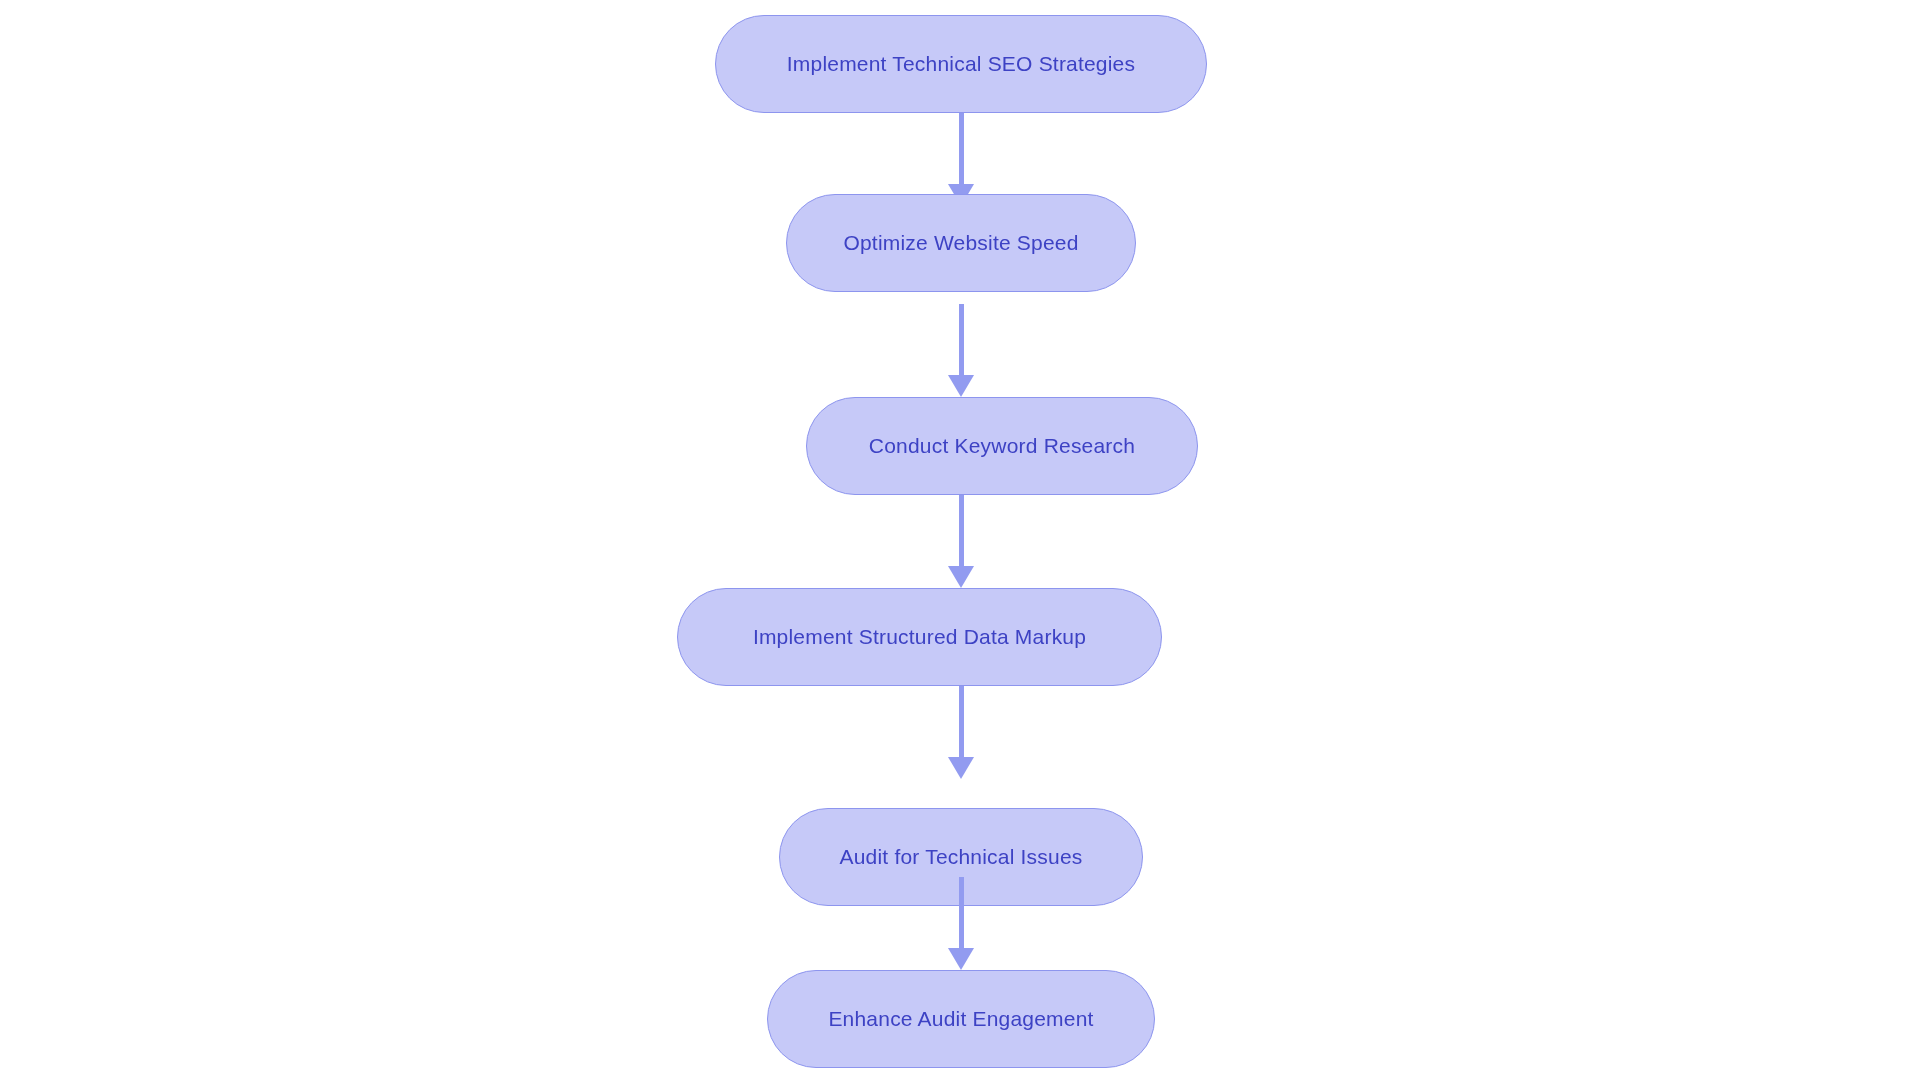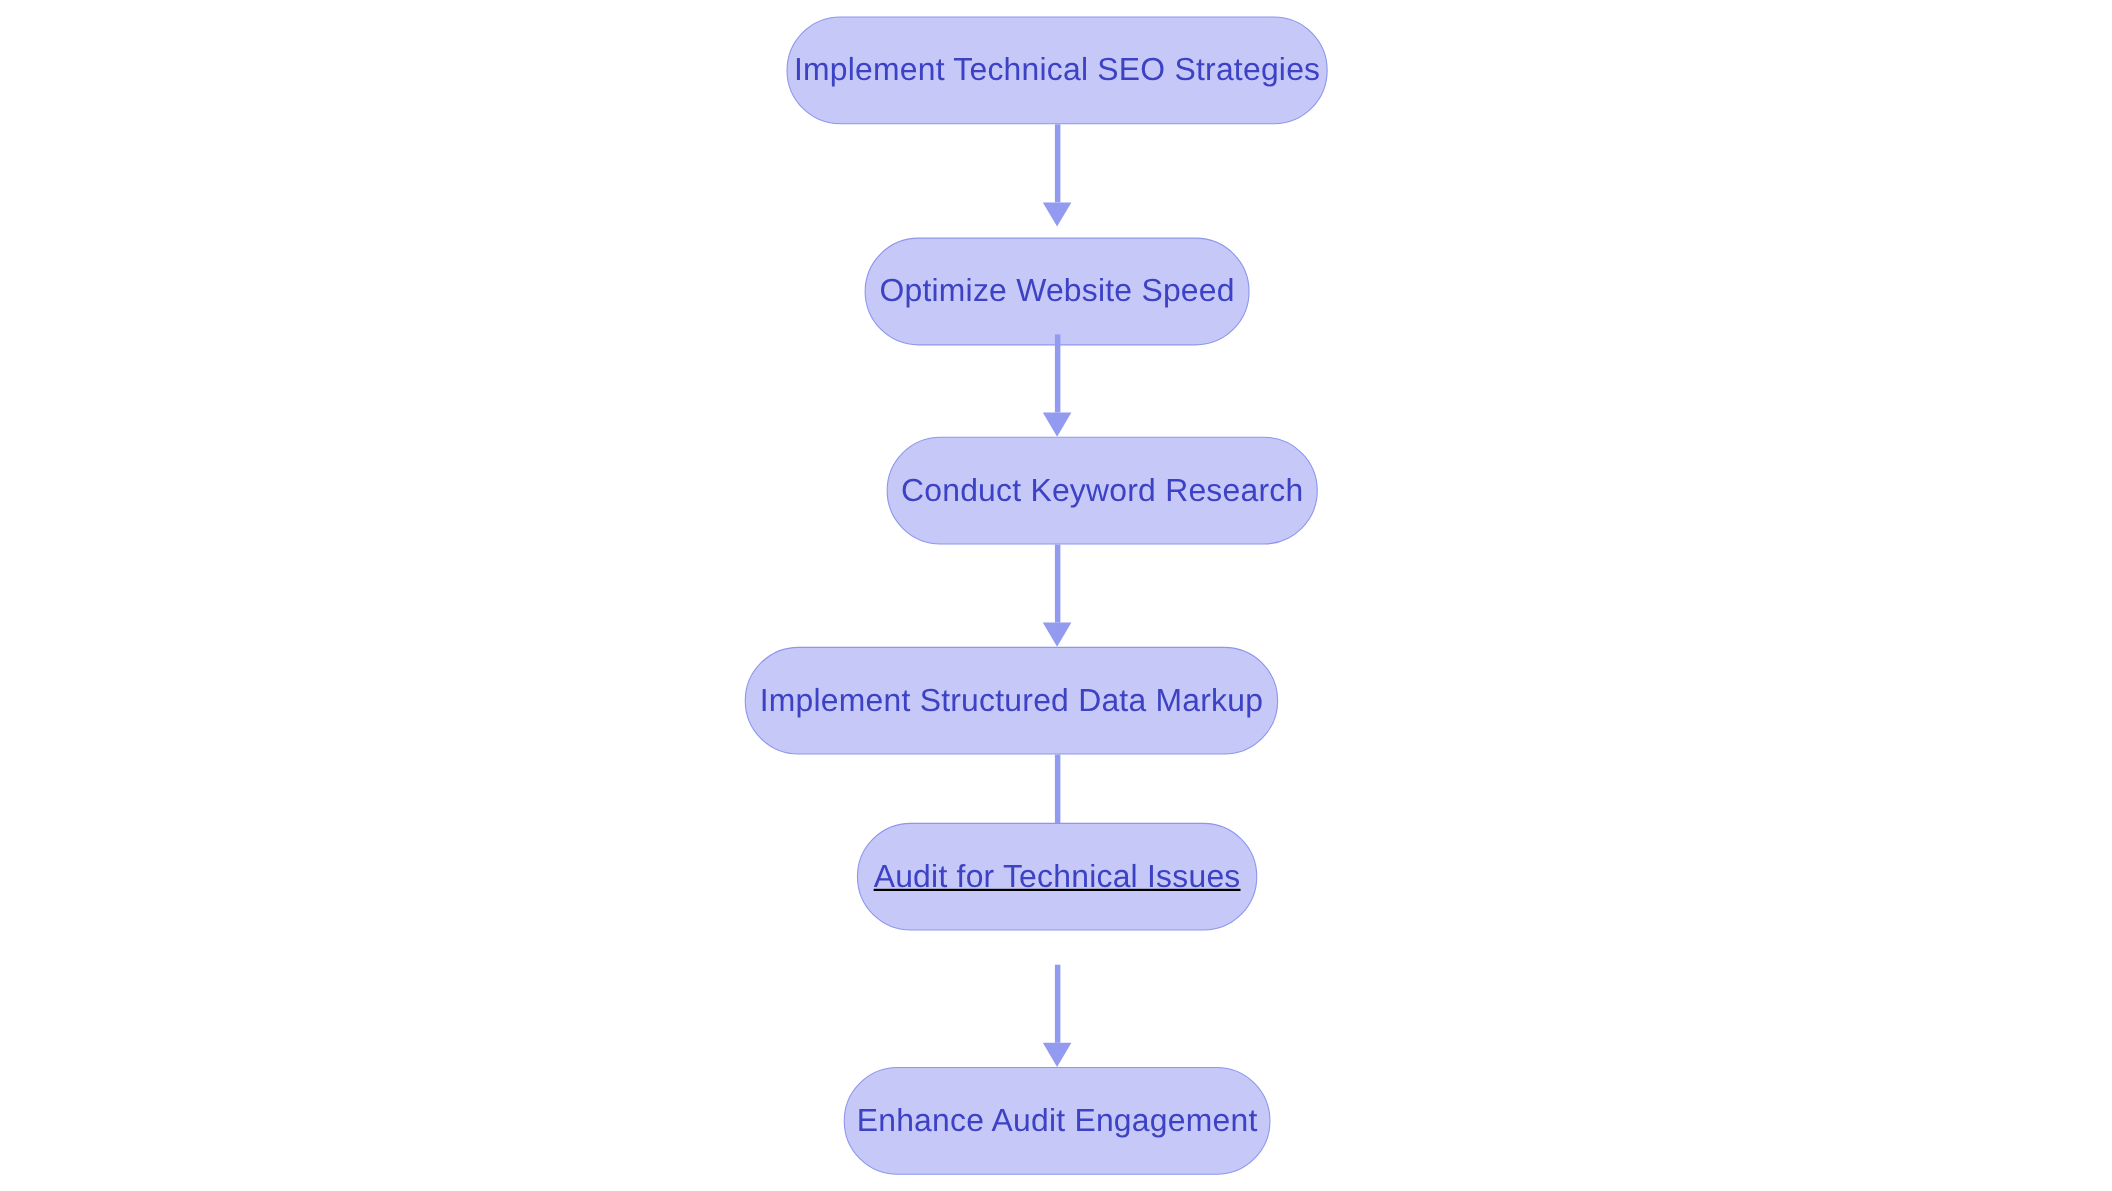--- a/index.html
+++ b/index.html
@@ -33,7 +33,7 @@
   }
   .node-label {
     color: var(--node-text);
-    font-size: 29px;
+    font-size: 21px;
     letter-spacing: 0.2px;
     white-space: nowrap;
     text-align: center;

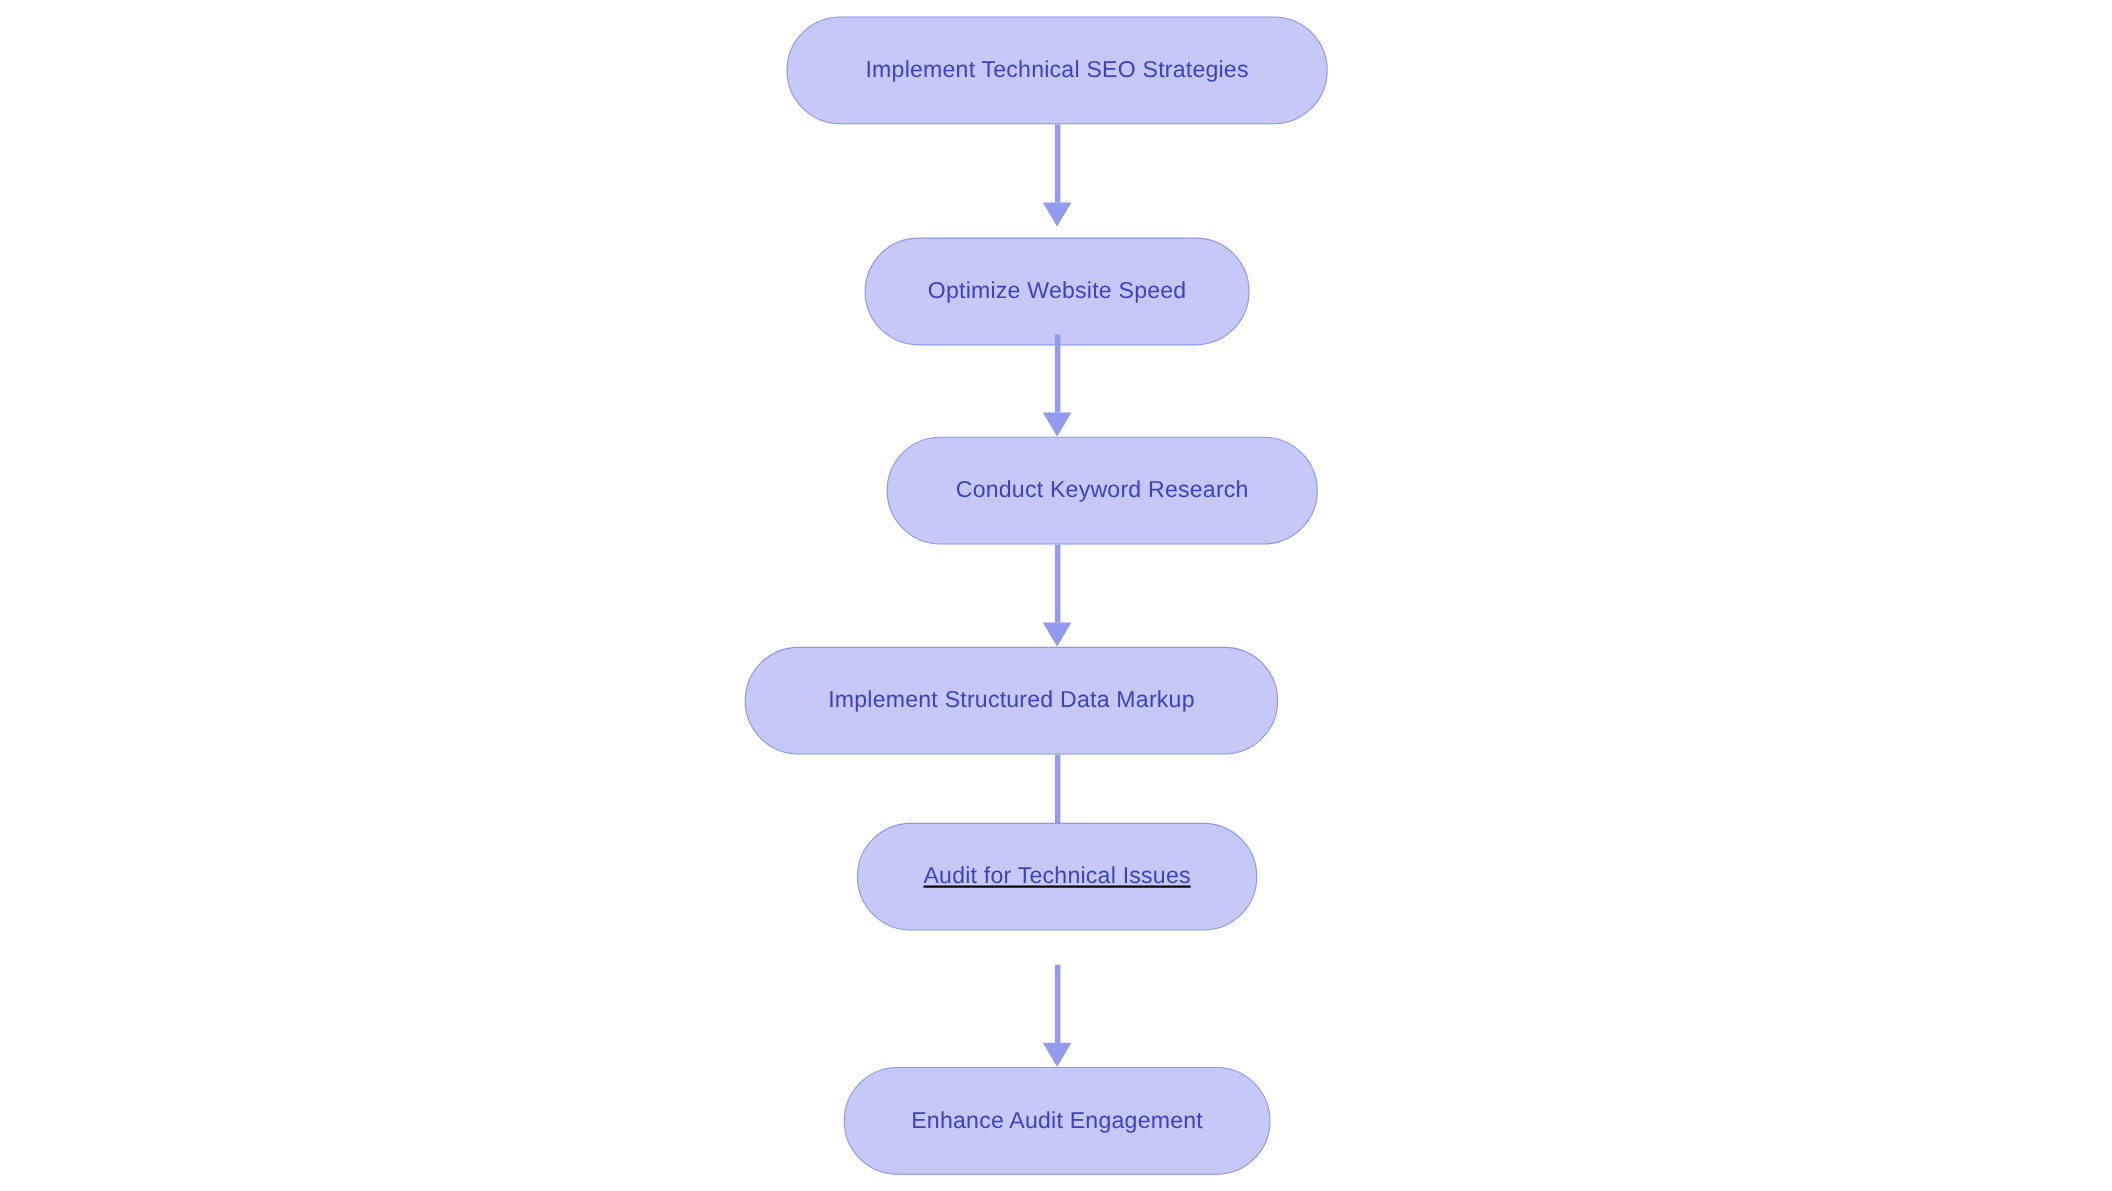--- a/index.html
+++ b/index.html
@@ -39,7 +39,7 @@
     text-align: center;
   }
   .node-1 { left: 715px; top: 15px;  width: 492px; }
-  .node-2 { left: 786px; top: 216px; width: 350px; }
+  .node-2 { left: 786px; top: 194px; width: 350px; }
   .node-3 { left: 806px; top: 397px; width: 392px; }
   .node-4 { left: 677px; top: 588px; width: 485px; }
   .node-5 { left: 779px; top: 748px; width: 364px; text-decoration: underline; }

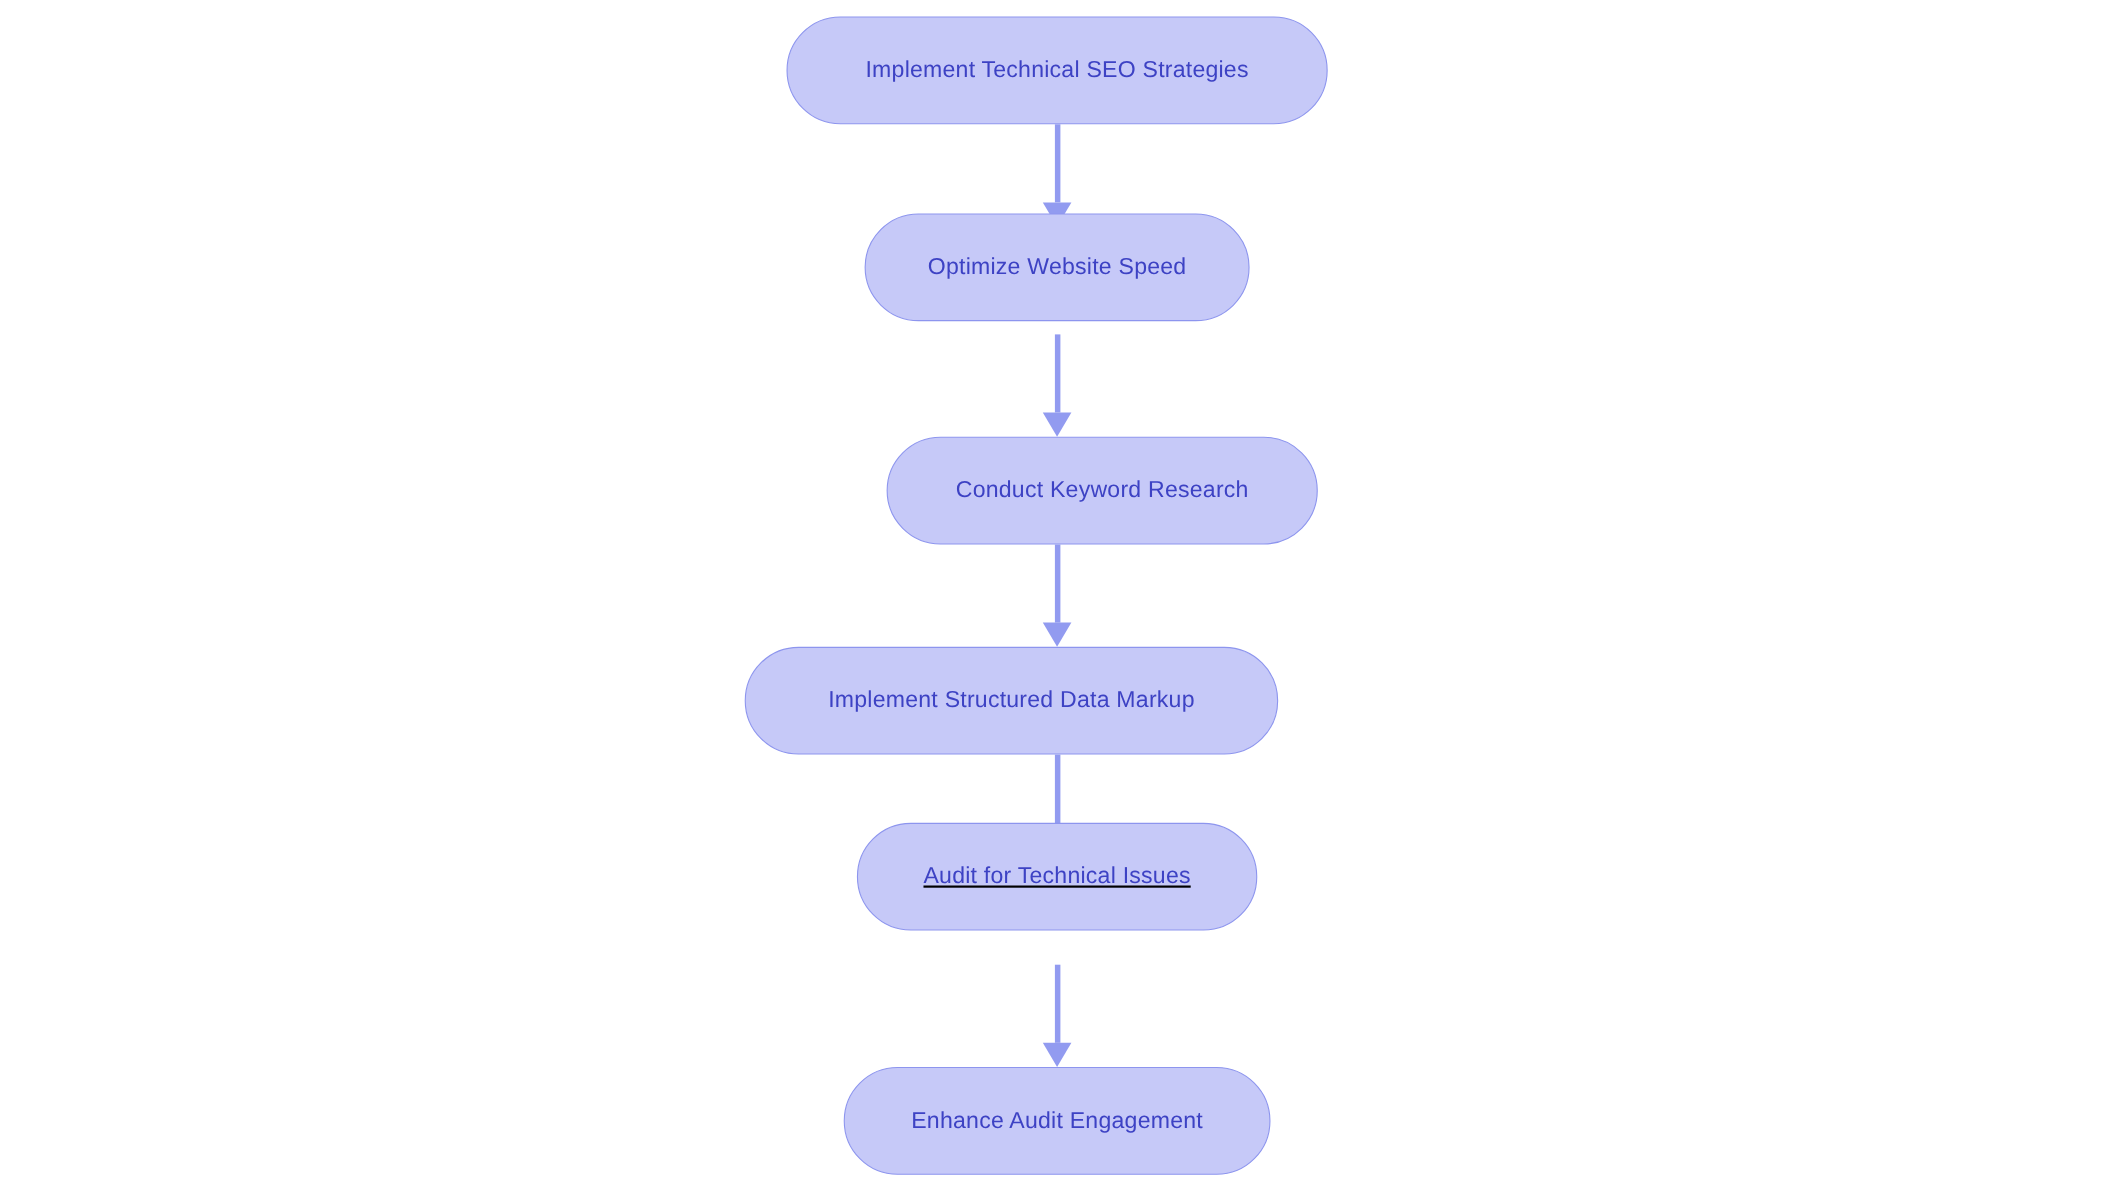--- a/index.html
+++ b/index.html
@@ -42,7 +42,7 @@
   .node-2 { left: 786px; top: 194px; width: 350px; }
   .node-3 { left: 806px; top: 397px; width: 392px; }
   .node-4 { left: 677px; top: 588px; width: 485px; }
-  .node-5 { left: 779px; top: 748px; width: 364px; text-decoration: underline; }
+  .node-5 { left: 779px; top: 808px; width: 364px; }
   .node-6 { left: 767px; top: 970px; width: 388px; }
 
   .arrow {

